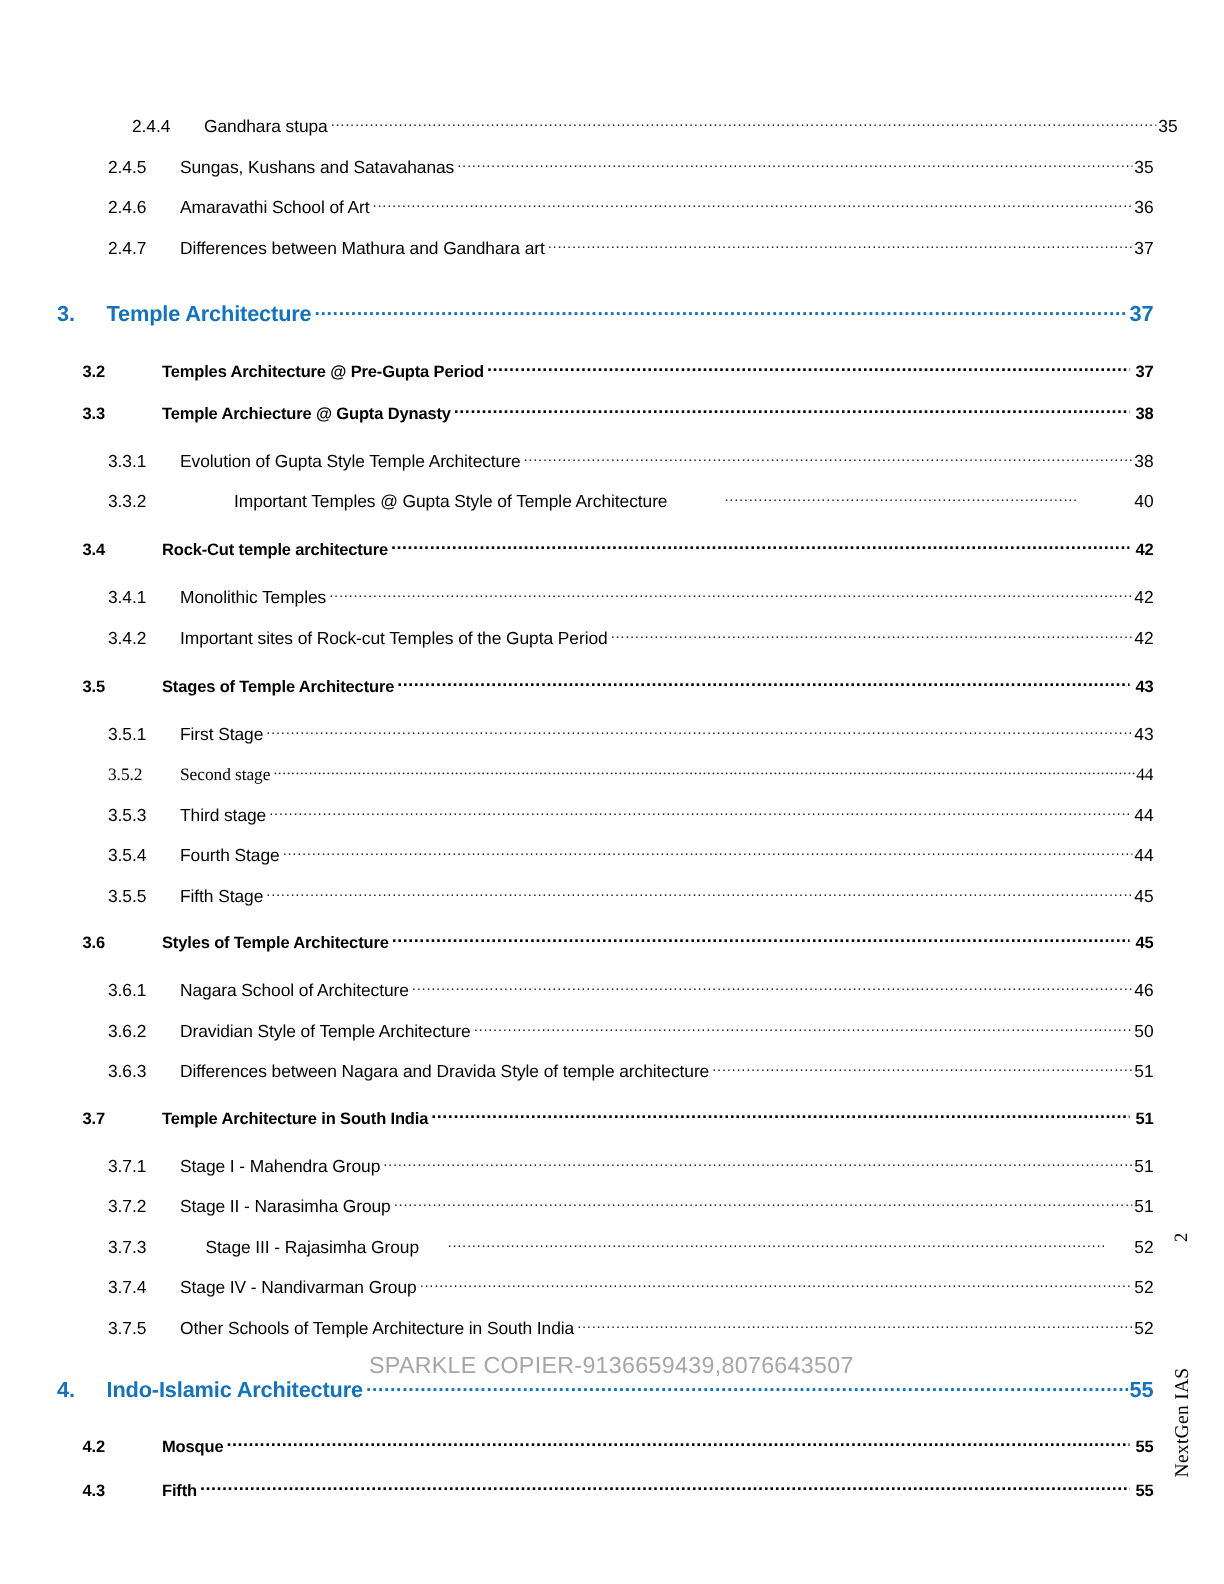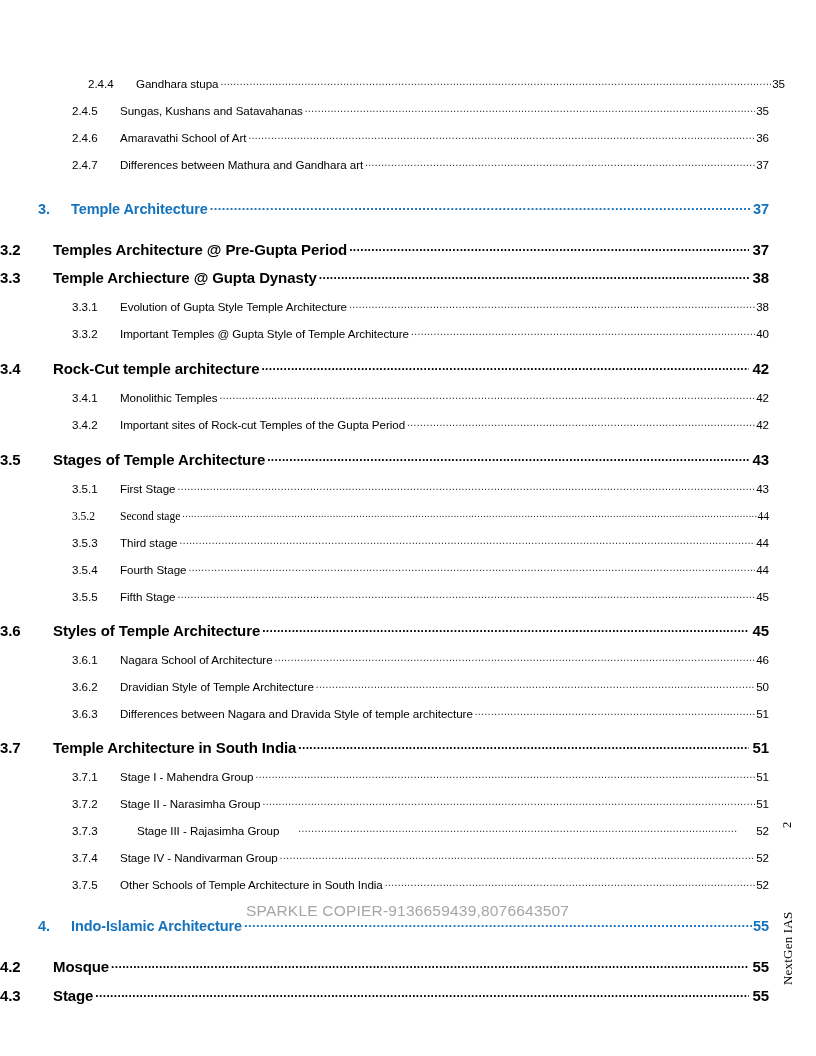--- a/index.html
+++ b/index.html
@@ -79,8 +79,9 @@
 
   
   .lvl2 {
+    padding-left: 55px;
     padding-right: 47px;
-    font-size: 15px;
+    font-size: 11px;
     font-weight: bold;
     color: #000000;
     letter-spacing: -0.1px;

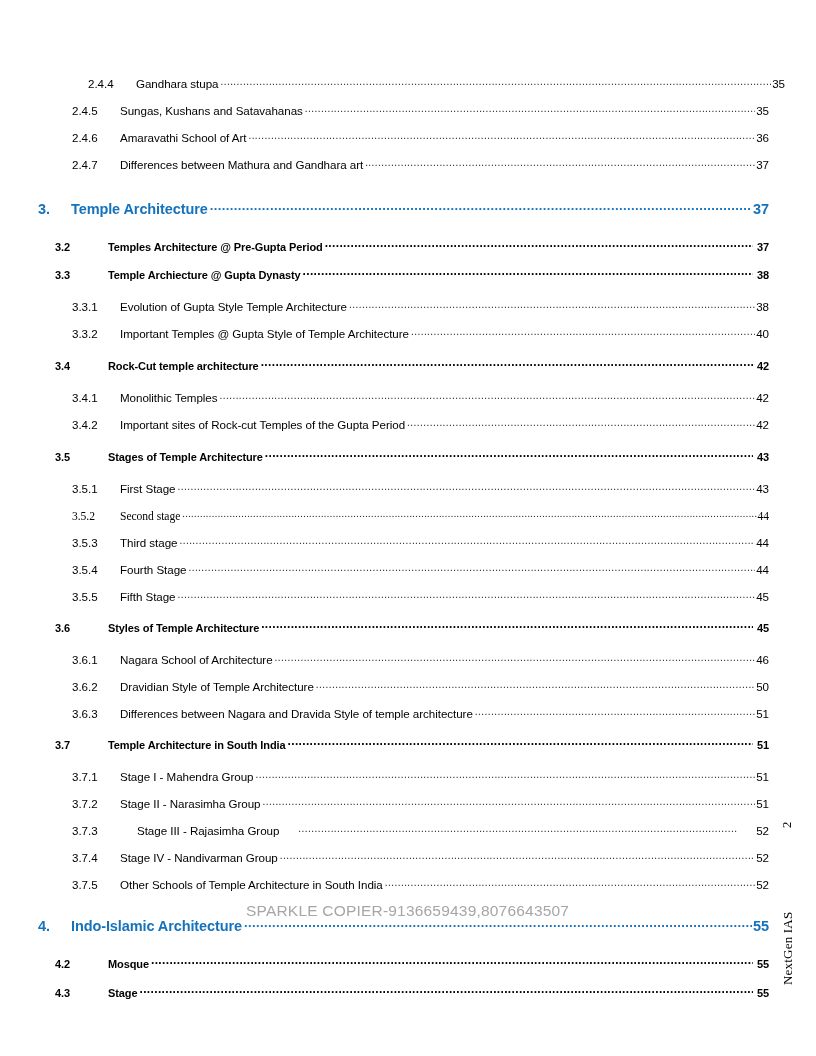--- a/index.html
+++ b/index.html
@@ -197,7 +197,7 @@
         <span class="leader"></span>
         <span class="pg">38</span>
       </div>
-      <div class="toc-row lvl3" style="position: absolute; left: 0px; top: 326px;">
+      <div class="toc-row lvl3" style="position: absolute; left: 0px; top: 326px; gap: 36px;">
         <span class="num">3.3.2</span>
         <span class="title">Important Temples @ Gupta Style of Temple Architecture</span>
         <span class="leader"></span>

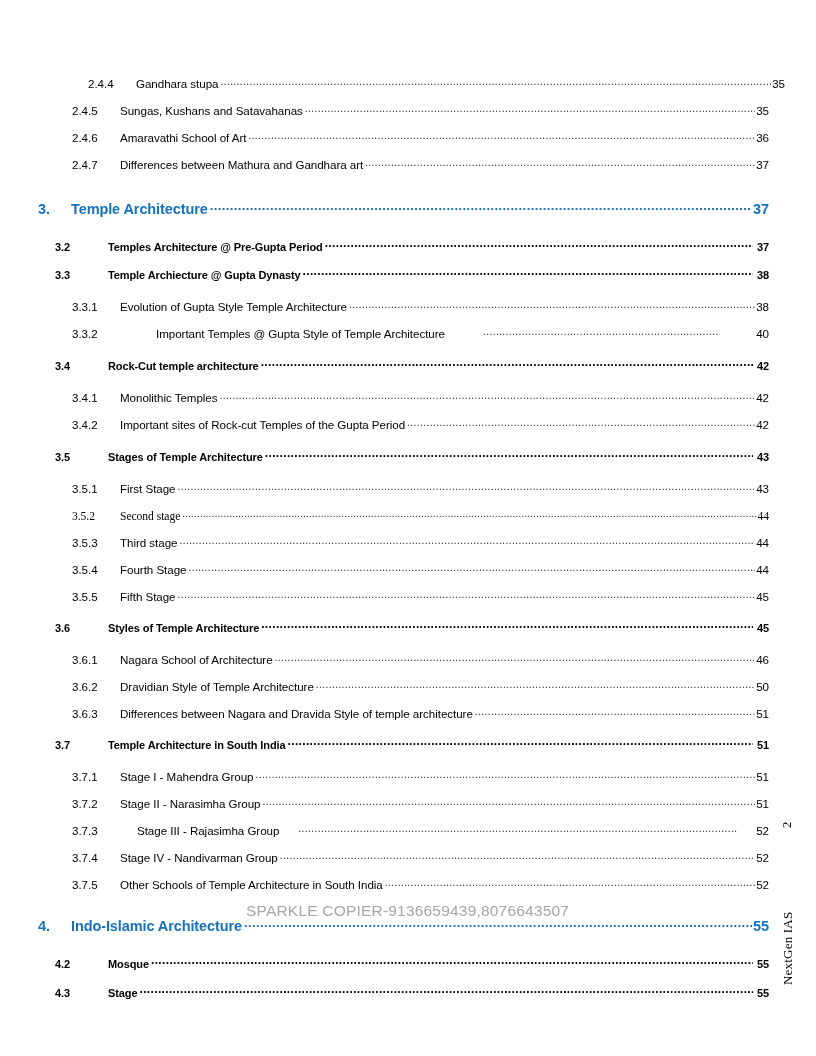--- a/index.html
+++ b/index.html
@@ -331,7 +331,7 @@
       </div>
       <div class="toc-row lvl2" style="position: absolute; left: 0px; top: 986px;">
         <span class="num">4.3</span>
-        <span class="title">Stage</span>
+        <span class="title">Fifth</span>
         <span class="leader"></span>
         <span class="pg">55</span>
       </div>

